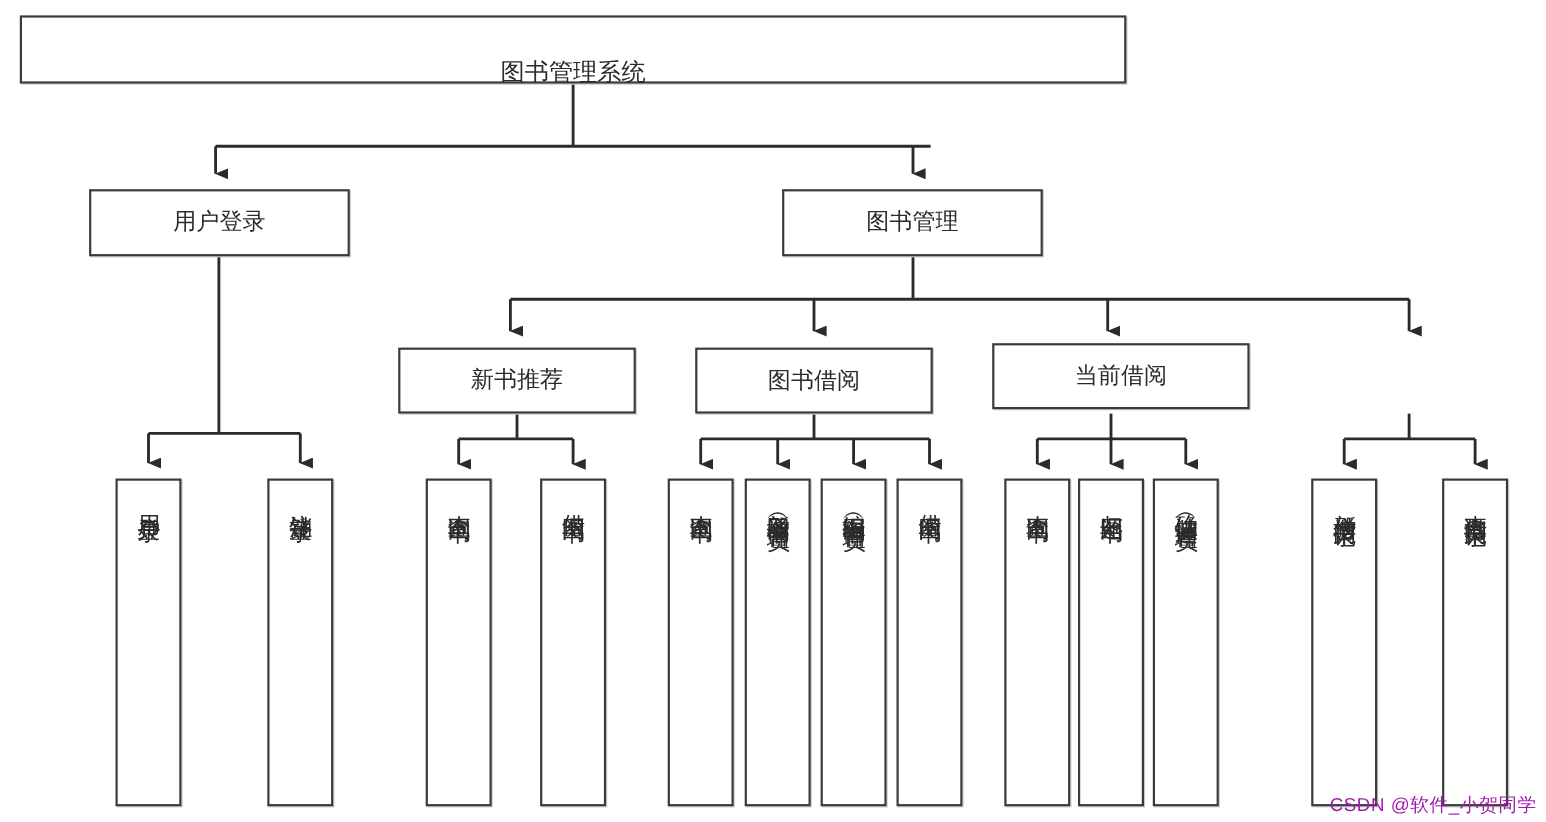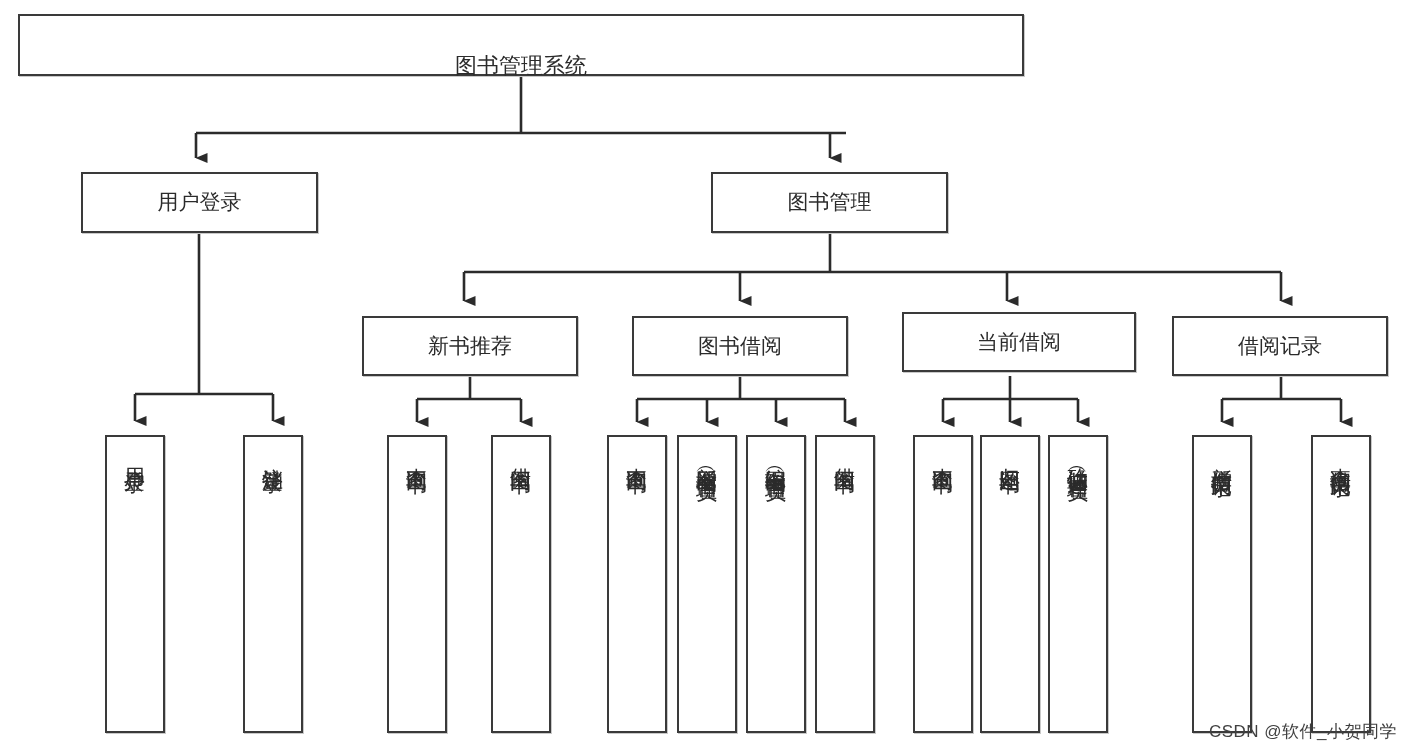--- a/index.html
+++ b/index.html
@@ -144,9 +144,6 @@
   <div class="node horiz" style="left:902px; top:312px; width:234px; height:60px;">
     <span class="label">当前借阅</span>
   </div>
-  <div class="node horiz" style="left:1172px; top:316px; width:216px; height:60px;">
-    <span class="label">借阅记录</span>
-  </div>
 
   <div class="node vert" style="left:105px; top:435px; width:60px; height:298px;">
     <span class="label">用户登录</span>

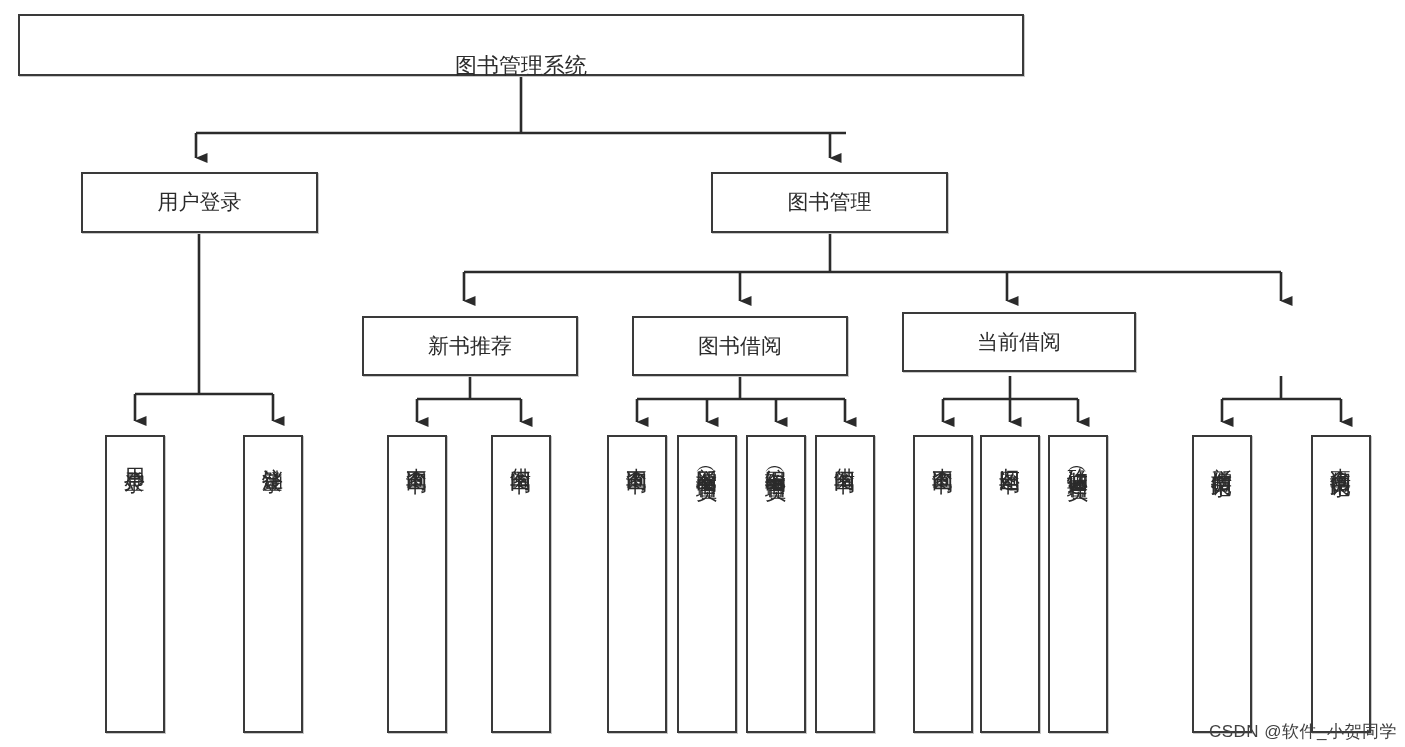--- a/index.html
+++ b/index.html
@@ -63,7 +63,7 @@
     right: 8px;
     bottom: 4px;
     font-size: 17px;
-    color: #404040;
+    color: #a21caf;
     letter-spacing: 0.5px;
     white-space: nowrap;
     pointer-events: none;

